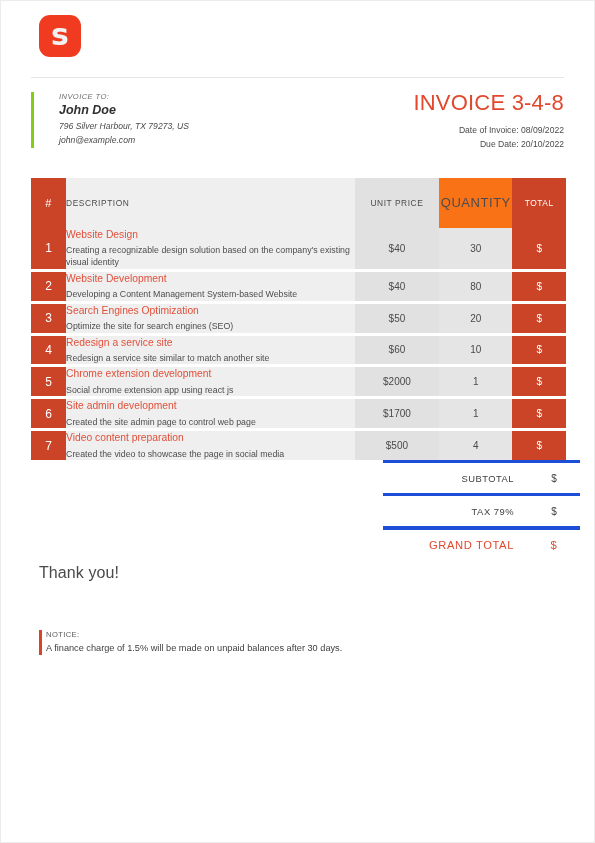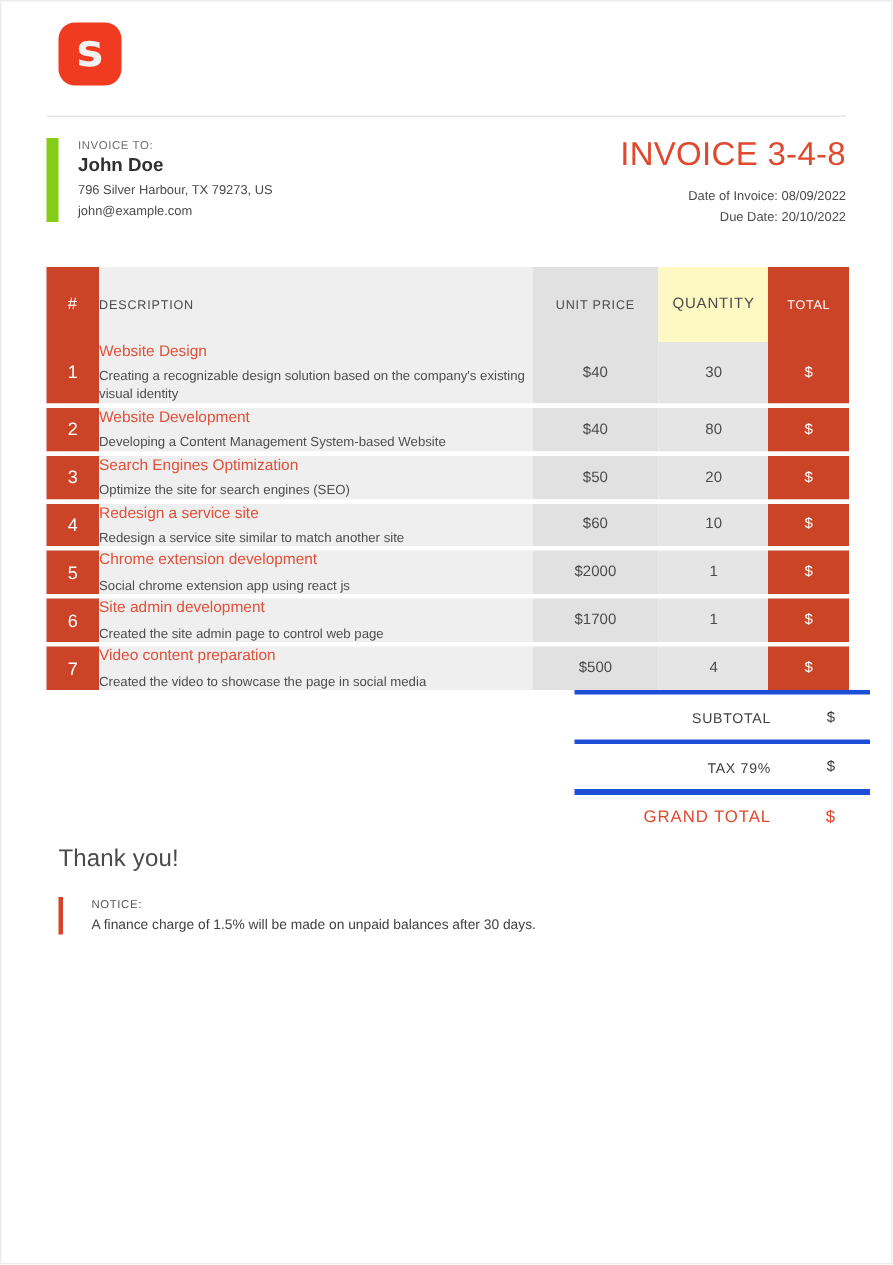--- a/index.html
+++ b/index.html
@@ -78,8 +78,9 @@
     padding-top: 14px;
   }
   .billto {
-    border-left: 8px solid #84cc16;
-    padding-left: 13px;
+    border-left: 3px solid #84cc16;
+    padding-left: 25px;
+    font-style: italic;
   }
   .billto-label {
     font-size: 7.6px;

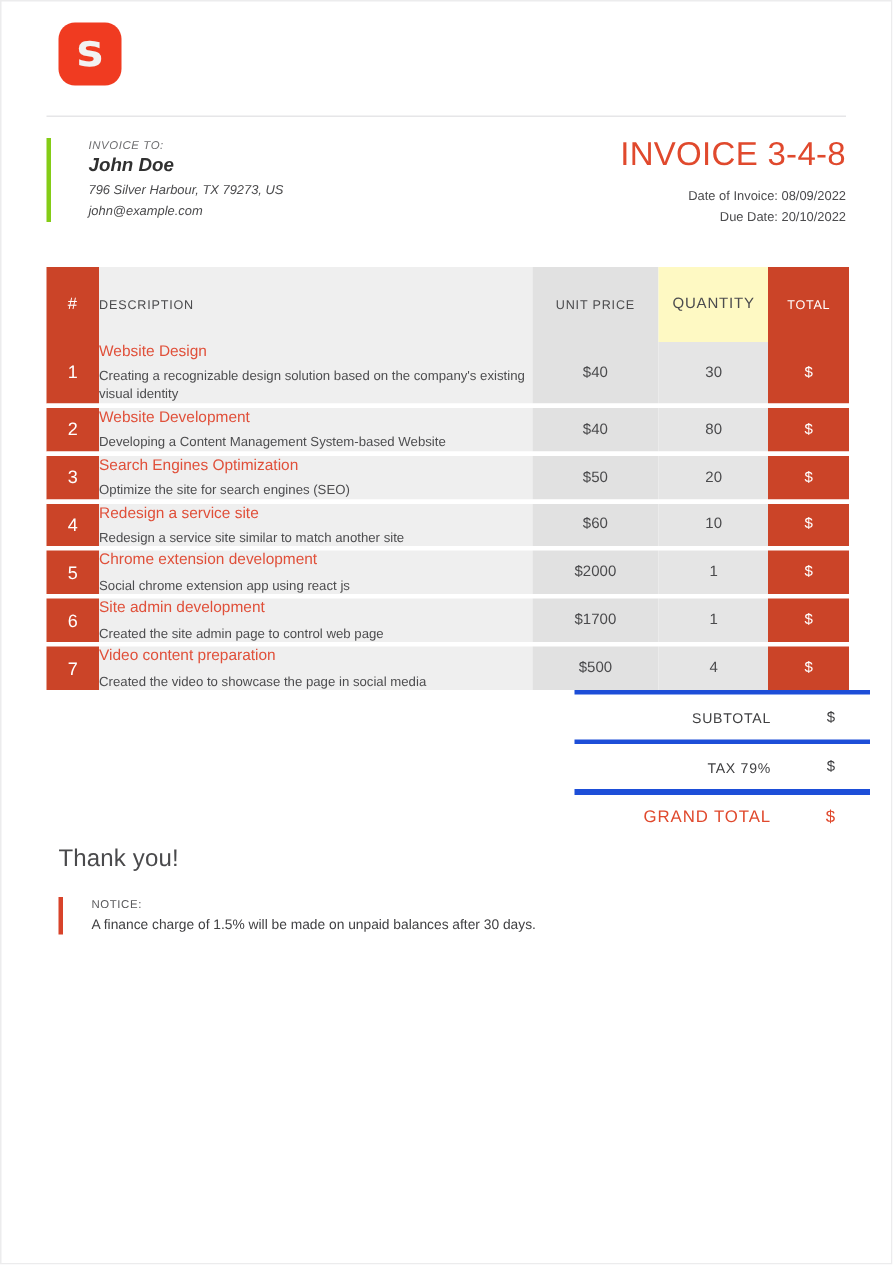--- a/index.html
+++ b/index.html
@@ -160,9 +160,9 @@
     height: 50px;
   }
   .th-qty {
-    background: #fef9c3;
+    background: #f97316;
     color: #4c4c4e;
-    font-size: 10px;
+    font-size: 13px;
     letter-spacing: .55px;
     font-weight: normal;
     text-align: center;

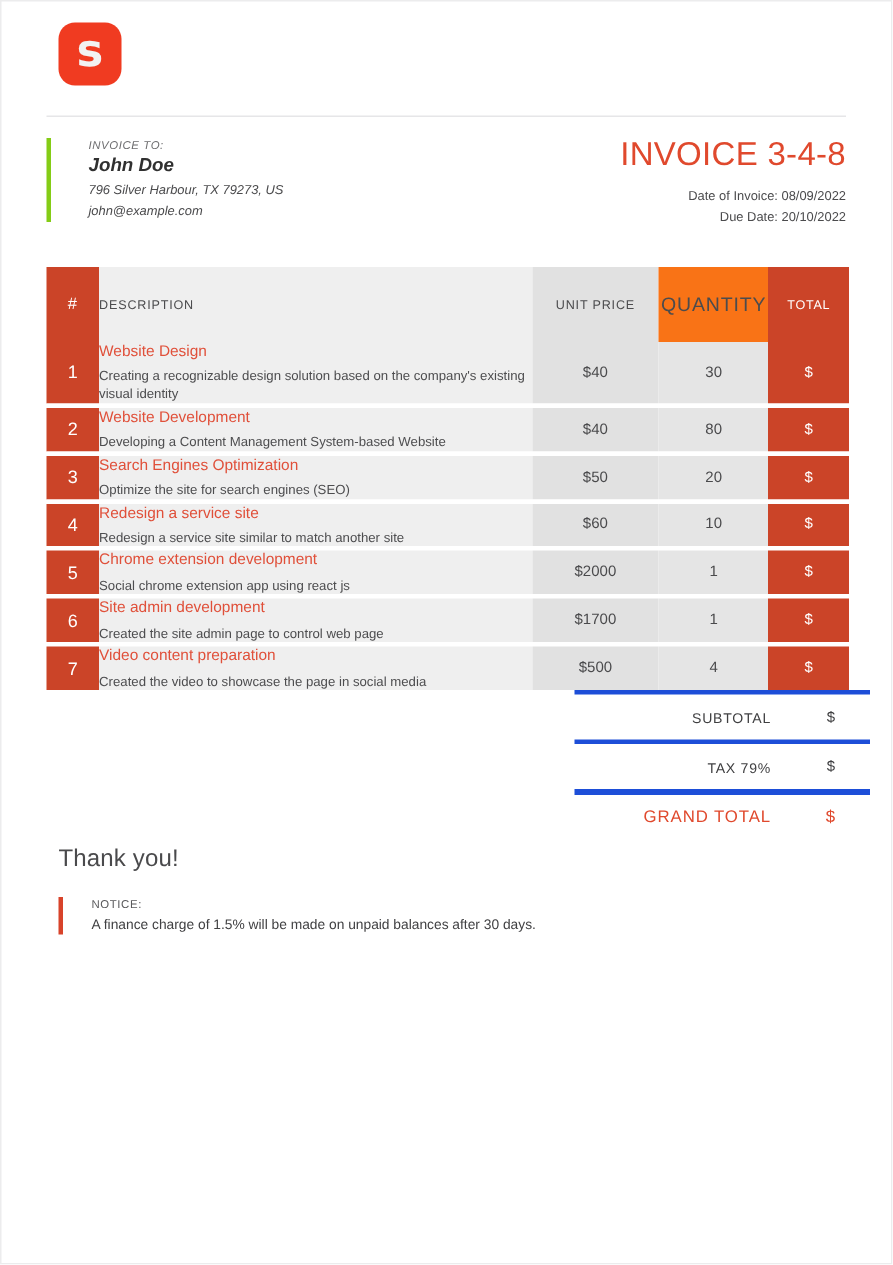--- a/index.html
+++ b/index.html
@@ -253,10 +253,10 @@
     letter-spacing: .1px;
   }
   .notice {
-    margin-top: 16px;
+    margin-top: 48px;
     margin-left: 8px;
     border-left: 3px solid #d8432a;
-    padding-left: 19px;
+    padding-left: 4px;
   }
   .notice-label {
     font-size: 7.6px;

